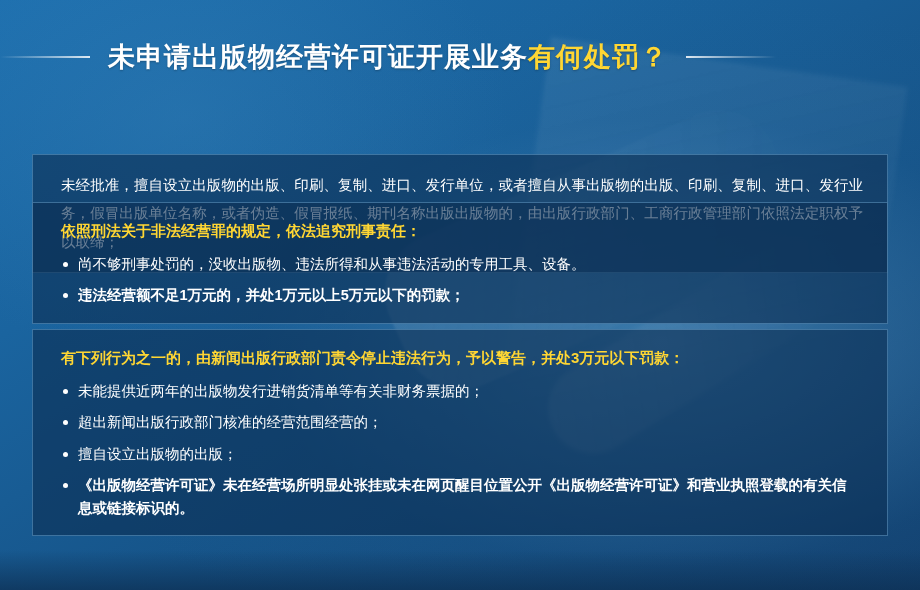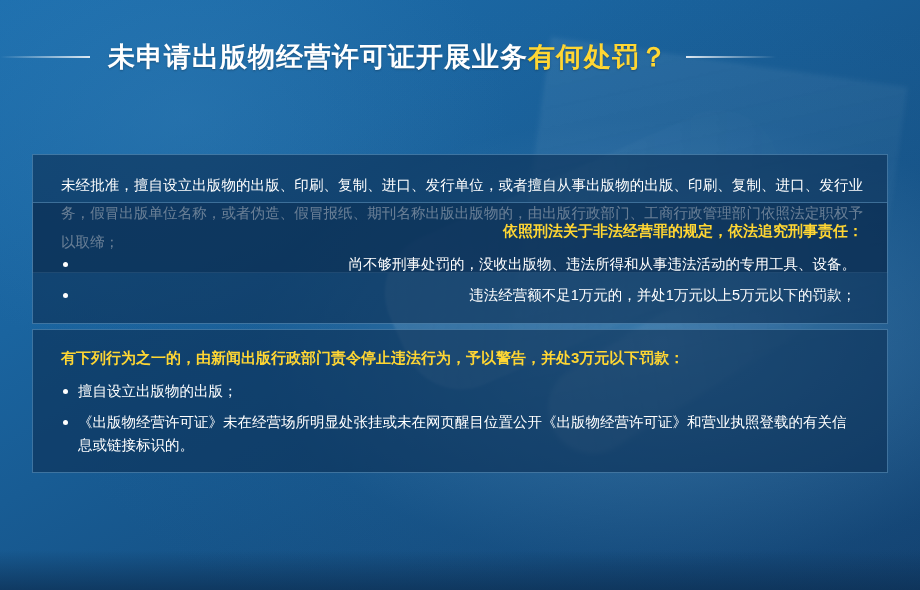--- a/index.html
+++ b/index.html
@@ -103,7 +103,7 @@
     padding: 16px 24px 16px 28px;
   }
   .card.c1 { top: 118px; margin-top: 36px; }
-  .card.c2 { top: 202px; text-align: right; }
+  .card.c2 { top: 202px; }
   .card.c3 { top: 329px; }
 
   .card-head {

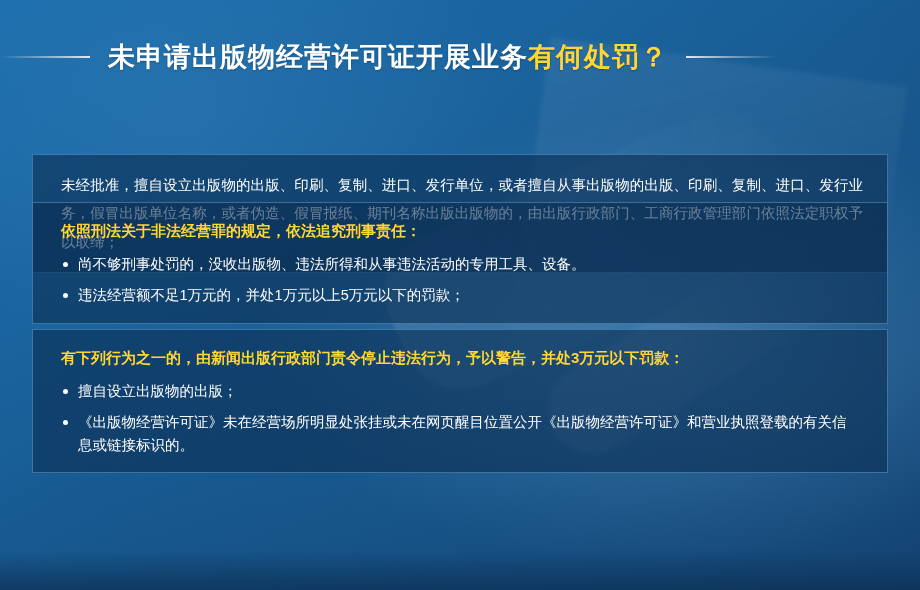--- a/index.html
+++ b/index.html
@@ -132,7 +132,7 @@
     padding: 0 0 0 17px;
     margin: 0 7px 9px 0;
   }
-  .bullets li:last-child { margin-bottom: 0; }
+  .bullets li:last-child { margin-bottom: 0; font-weight: bold; }
   .bullets li::before {
     content: "";
     position: absolute;

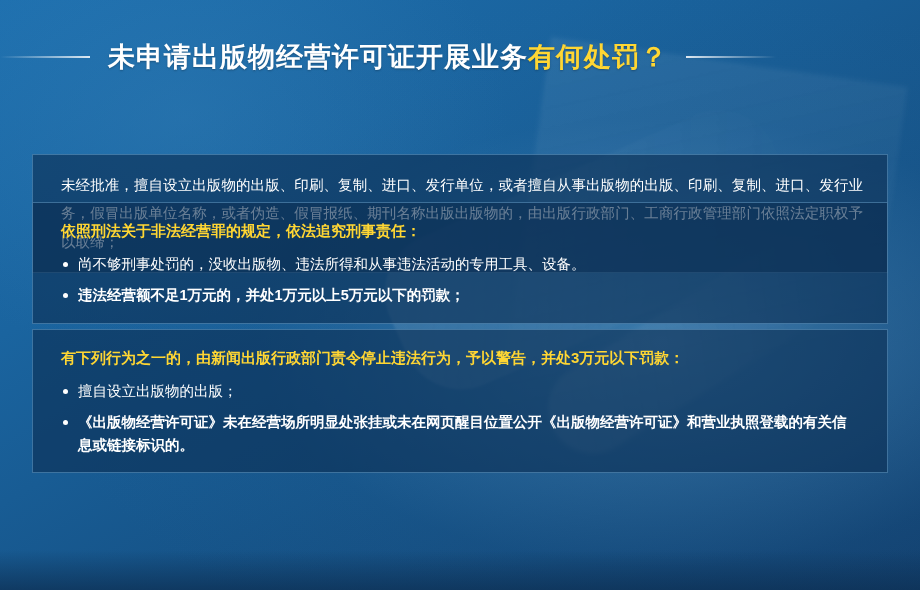--- a/index.html
+++ b/index.html
@@ -182,6 +182,7 @@
   <div class="card c3">
     <div class="card-head">有下列行为之一的，由新闻出版行政部门责令停止违法行为，予以警告，并处3万元以下罚款：</div>
     <ul class="bullets">
+      <li>未能提供近两年的出版物发行进销货清单等有关非财务票据的；</li>
       <li>擅自设立出版物的出版；</li>
       <li>《出版物经营许可证》未在经营场所明显处张挂或未在网页醒目位置公开《出版物经营许可证》和营业执照登载的有关信息或链接标识的。</li>
     </ul>

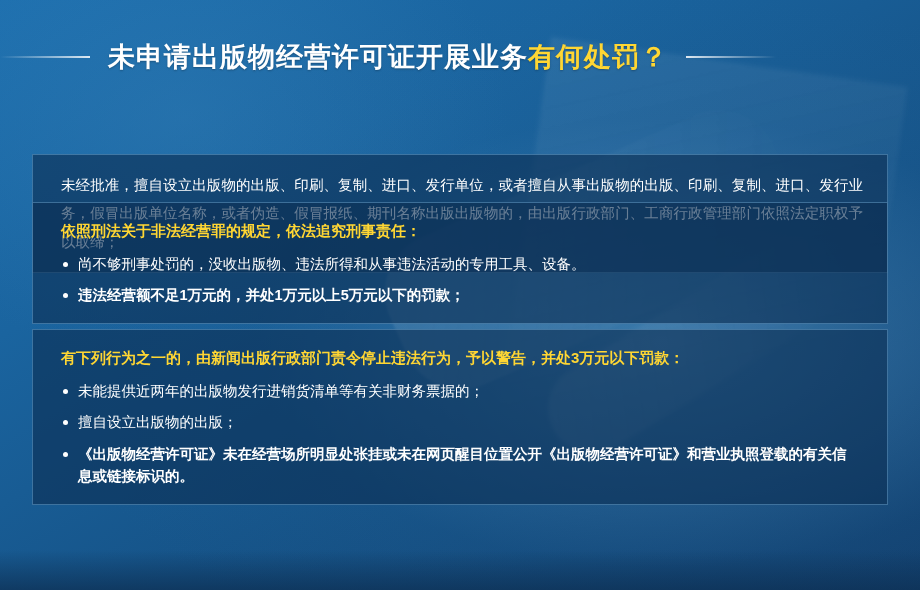--- a/index.html
+++ b/index.html
@@ -183,6 +183,7 @@
     <div class="card-head">有下列行为之一的，由新闻出版行政部门责令停止违法行为，予以警告，并处3万元以下罚款：</div>
     <ul class="bullets">
       <li>未能提供近两年的出版物发行进销货清单等有关非财务票据的；</li>
+      <li>超出新闻出版行政部门核准的经营范围经营的；</li>
       <li>擅自设立出版物的出版；</li>
       <li>《出版物经营许可证》未在经营场所明显处张挂或未在网页醒目位置公开《出版物经营许可证》和营业执照登载的有关信息或链接标识的。</li>
     </ul>

